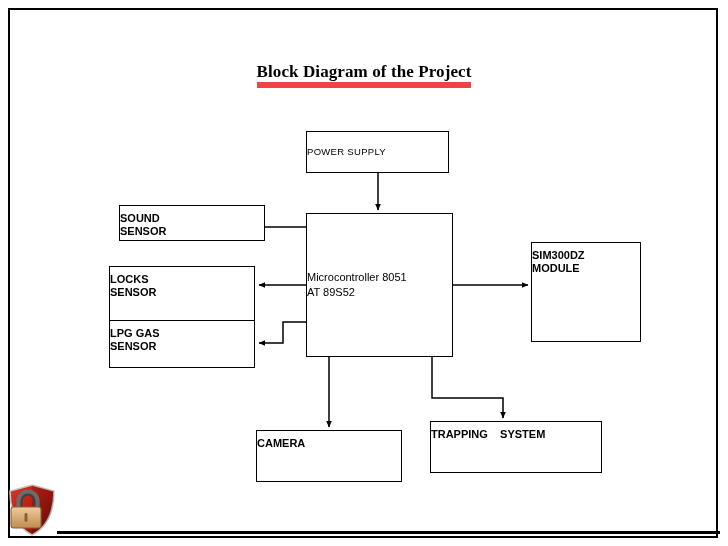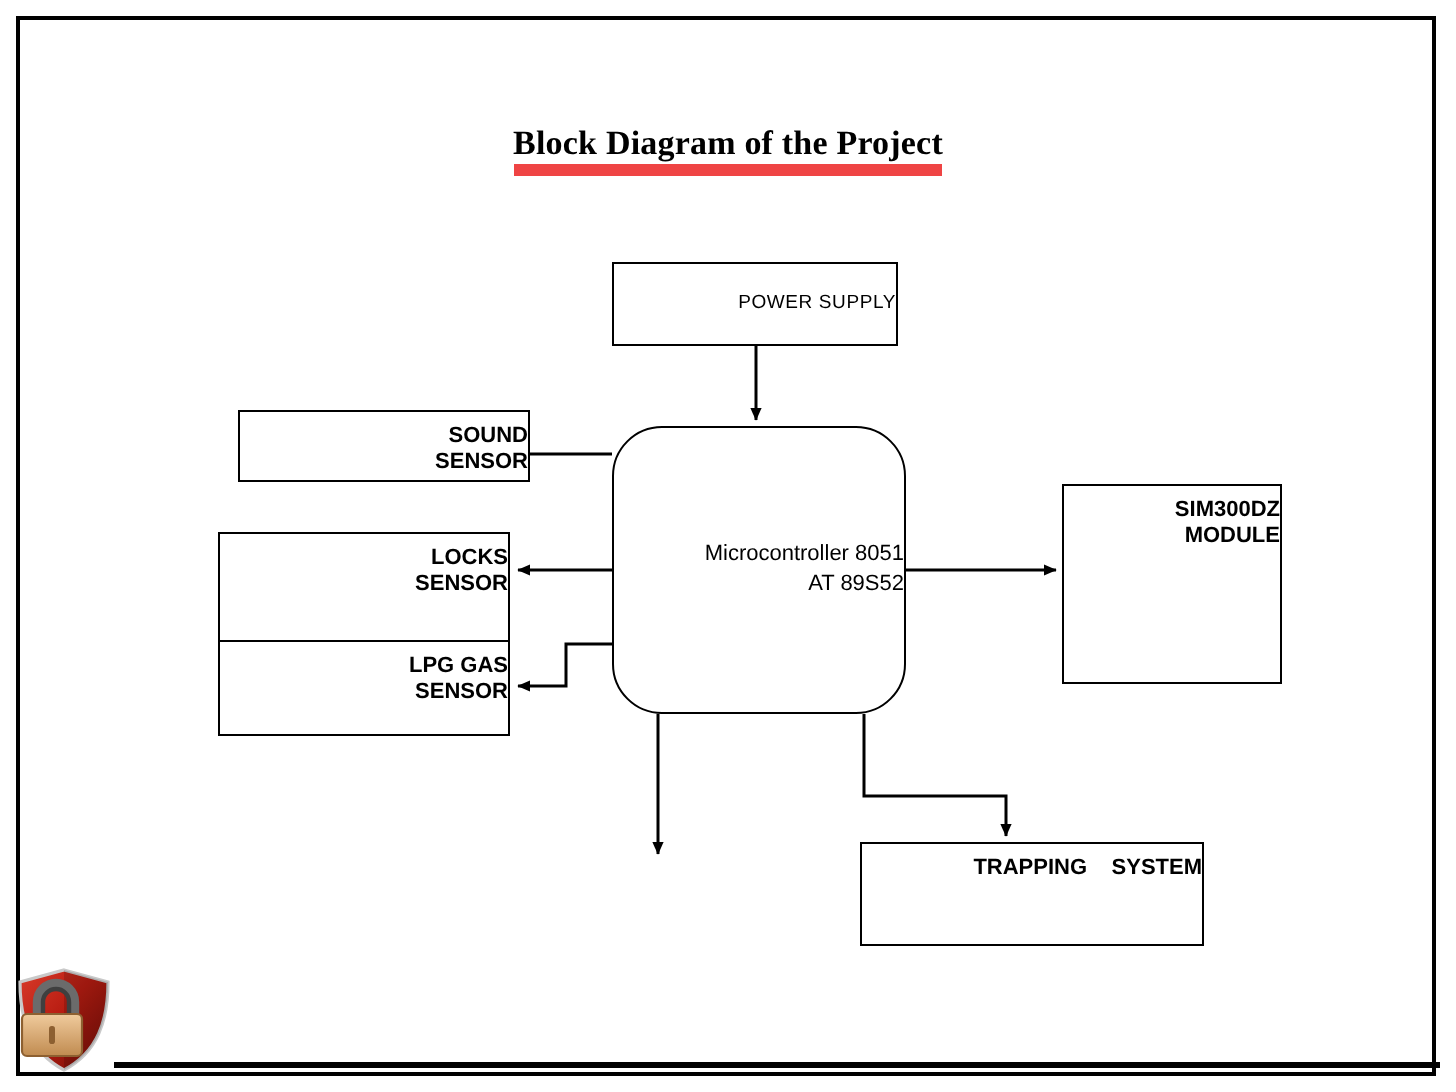--- a/index.html
+++ b/index.html
@@ -54,7 +54,7 @@
   .dbox .lbl {
     display: block;
     width: 100%;
-    text-align: right;
+    text-align: left;
     font-family: "Liberation Sans", sans-serif;
     color: #000000;
     font-weight: bold;

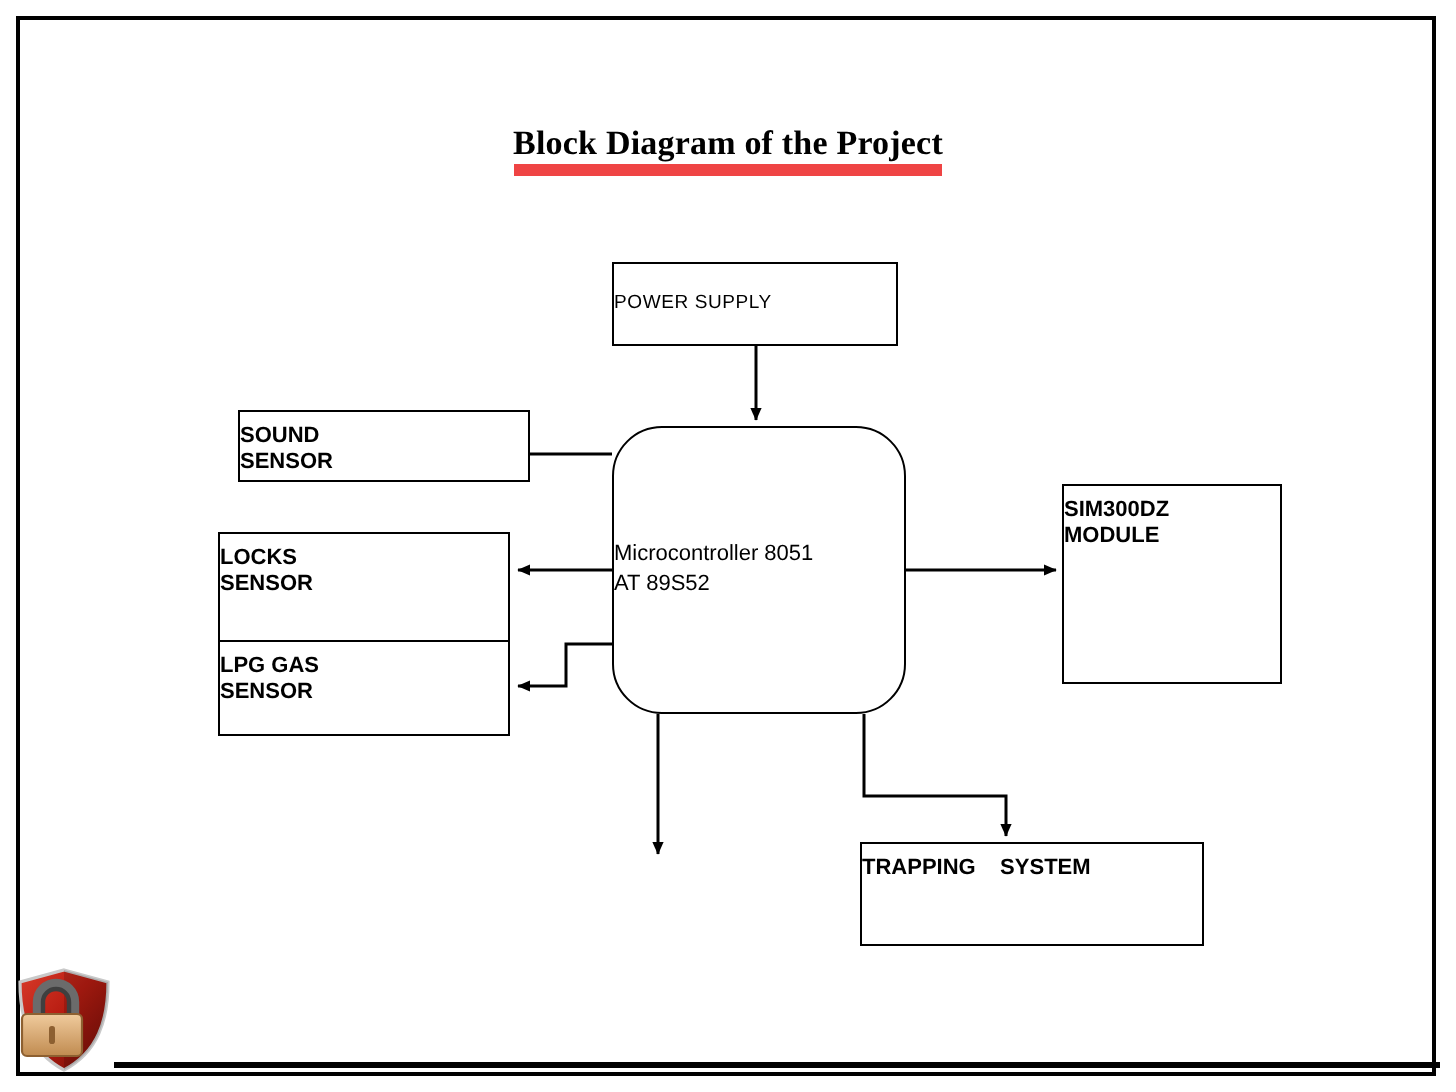--- a/index.html
+++ b/index.html
@@ -76,7 +76,7 @@
   }
   #box-power .lbl { font-weight: normal; font-size: 9.5px; padding-top: 13px; letter-spacing: 0.3px;}
   #box-mcu {
-    left: 306px; top: 213px; width: 147px; height: 144px; border-radius: 25px;
+    left: 306px; top: 213px; width: 147px; height: 144px;
   }
   #box-mcu .lbl { font-weight: normal; font-size: 11px; line-height: 15px; }
   #box-sound { left: 119px; top: 205px; width: 146px; height: 36px; }

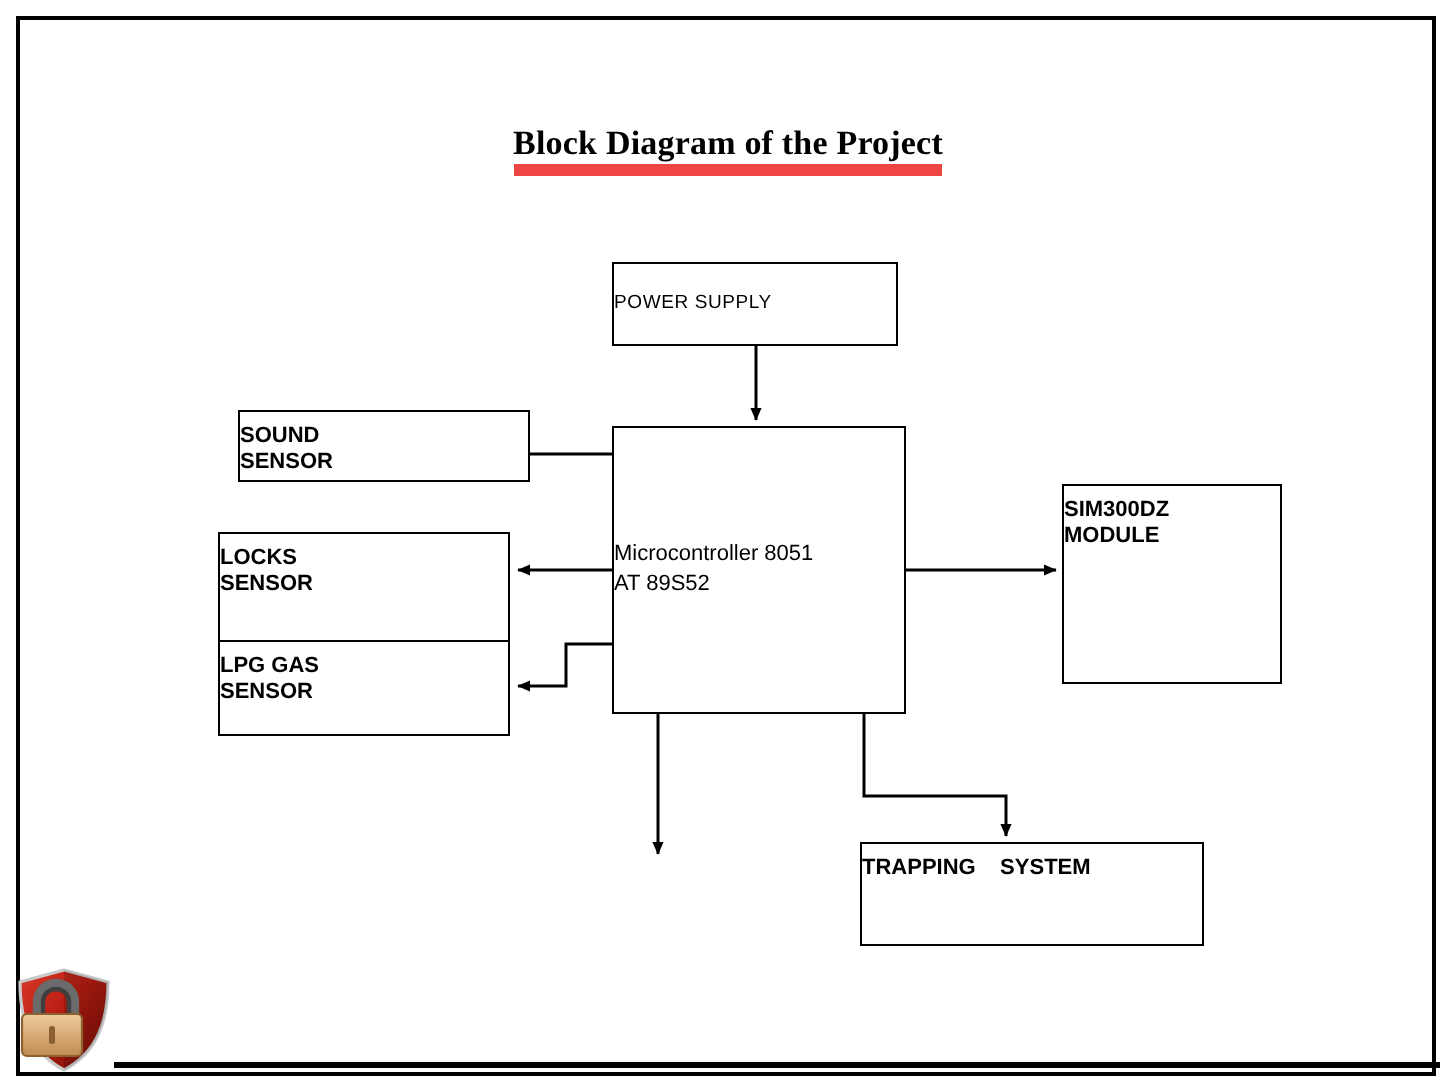--- a/index.html
+++ b/index.html
@@ -175,6 +175,9 @@
 MODULE</span>
   </div>
 
+  <div class="dbox top-lbl" id="box-camera">
+    <span class="lbl">CAMERA</span>
+  </div>
 
   <div class="dbox top-lbl" id="box-trap">
     <span class="lbl">TRAPPING    SYSTEM</span>

